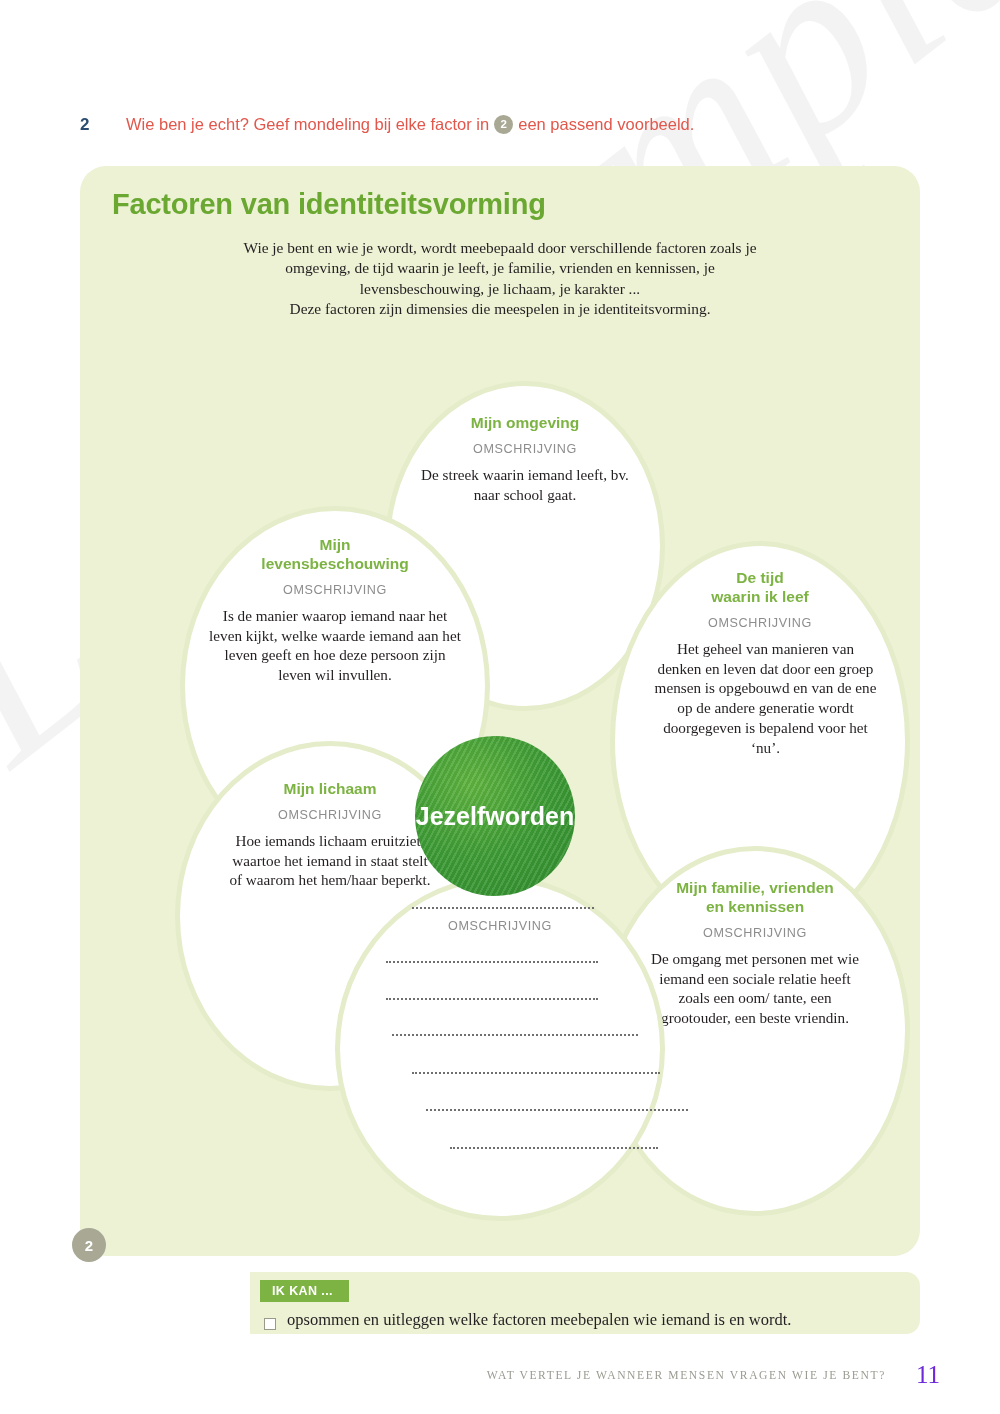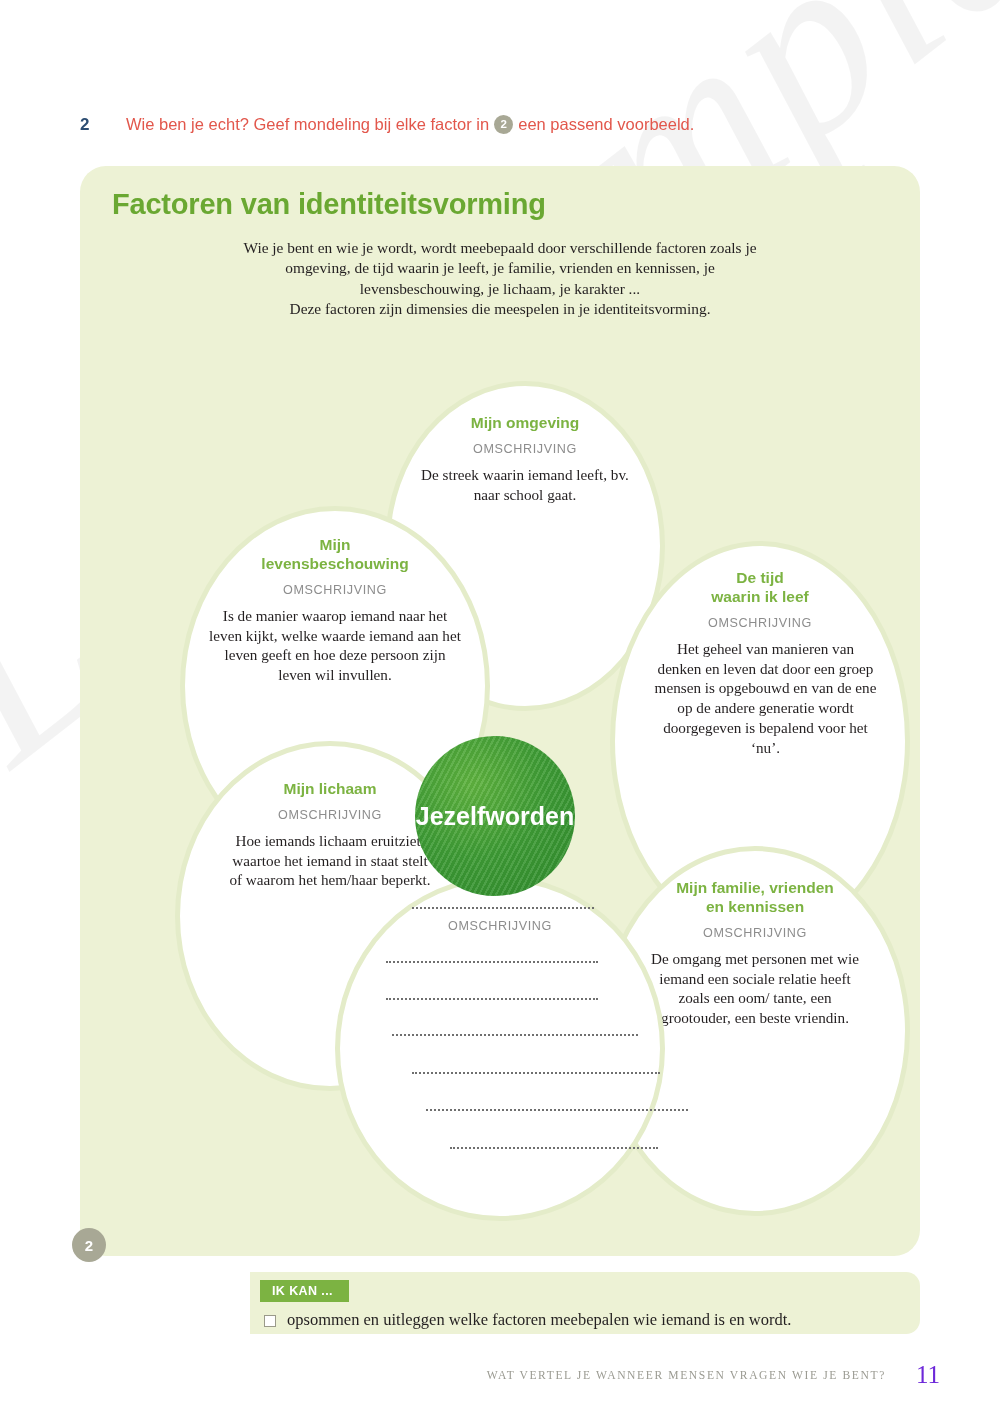--- a/index.html
+++ b/index.html
@@ -162,7 +162,7 @@
     padding:4px 16px 4px 12px;
   }
   .ikkan-row{
-    position:absolute;left:14px;top:38px;display:flex;align-items:flex-start;gap:11px;
+    position:absolute;left:14px;top:38px;display:flex;align-items:flex-end;gap:11px;
   }
   .ikkan-check{
     width:10px;height:10px;border:1.3px solid #9a9a8a;background:#fff;

